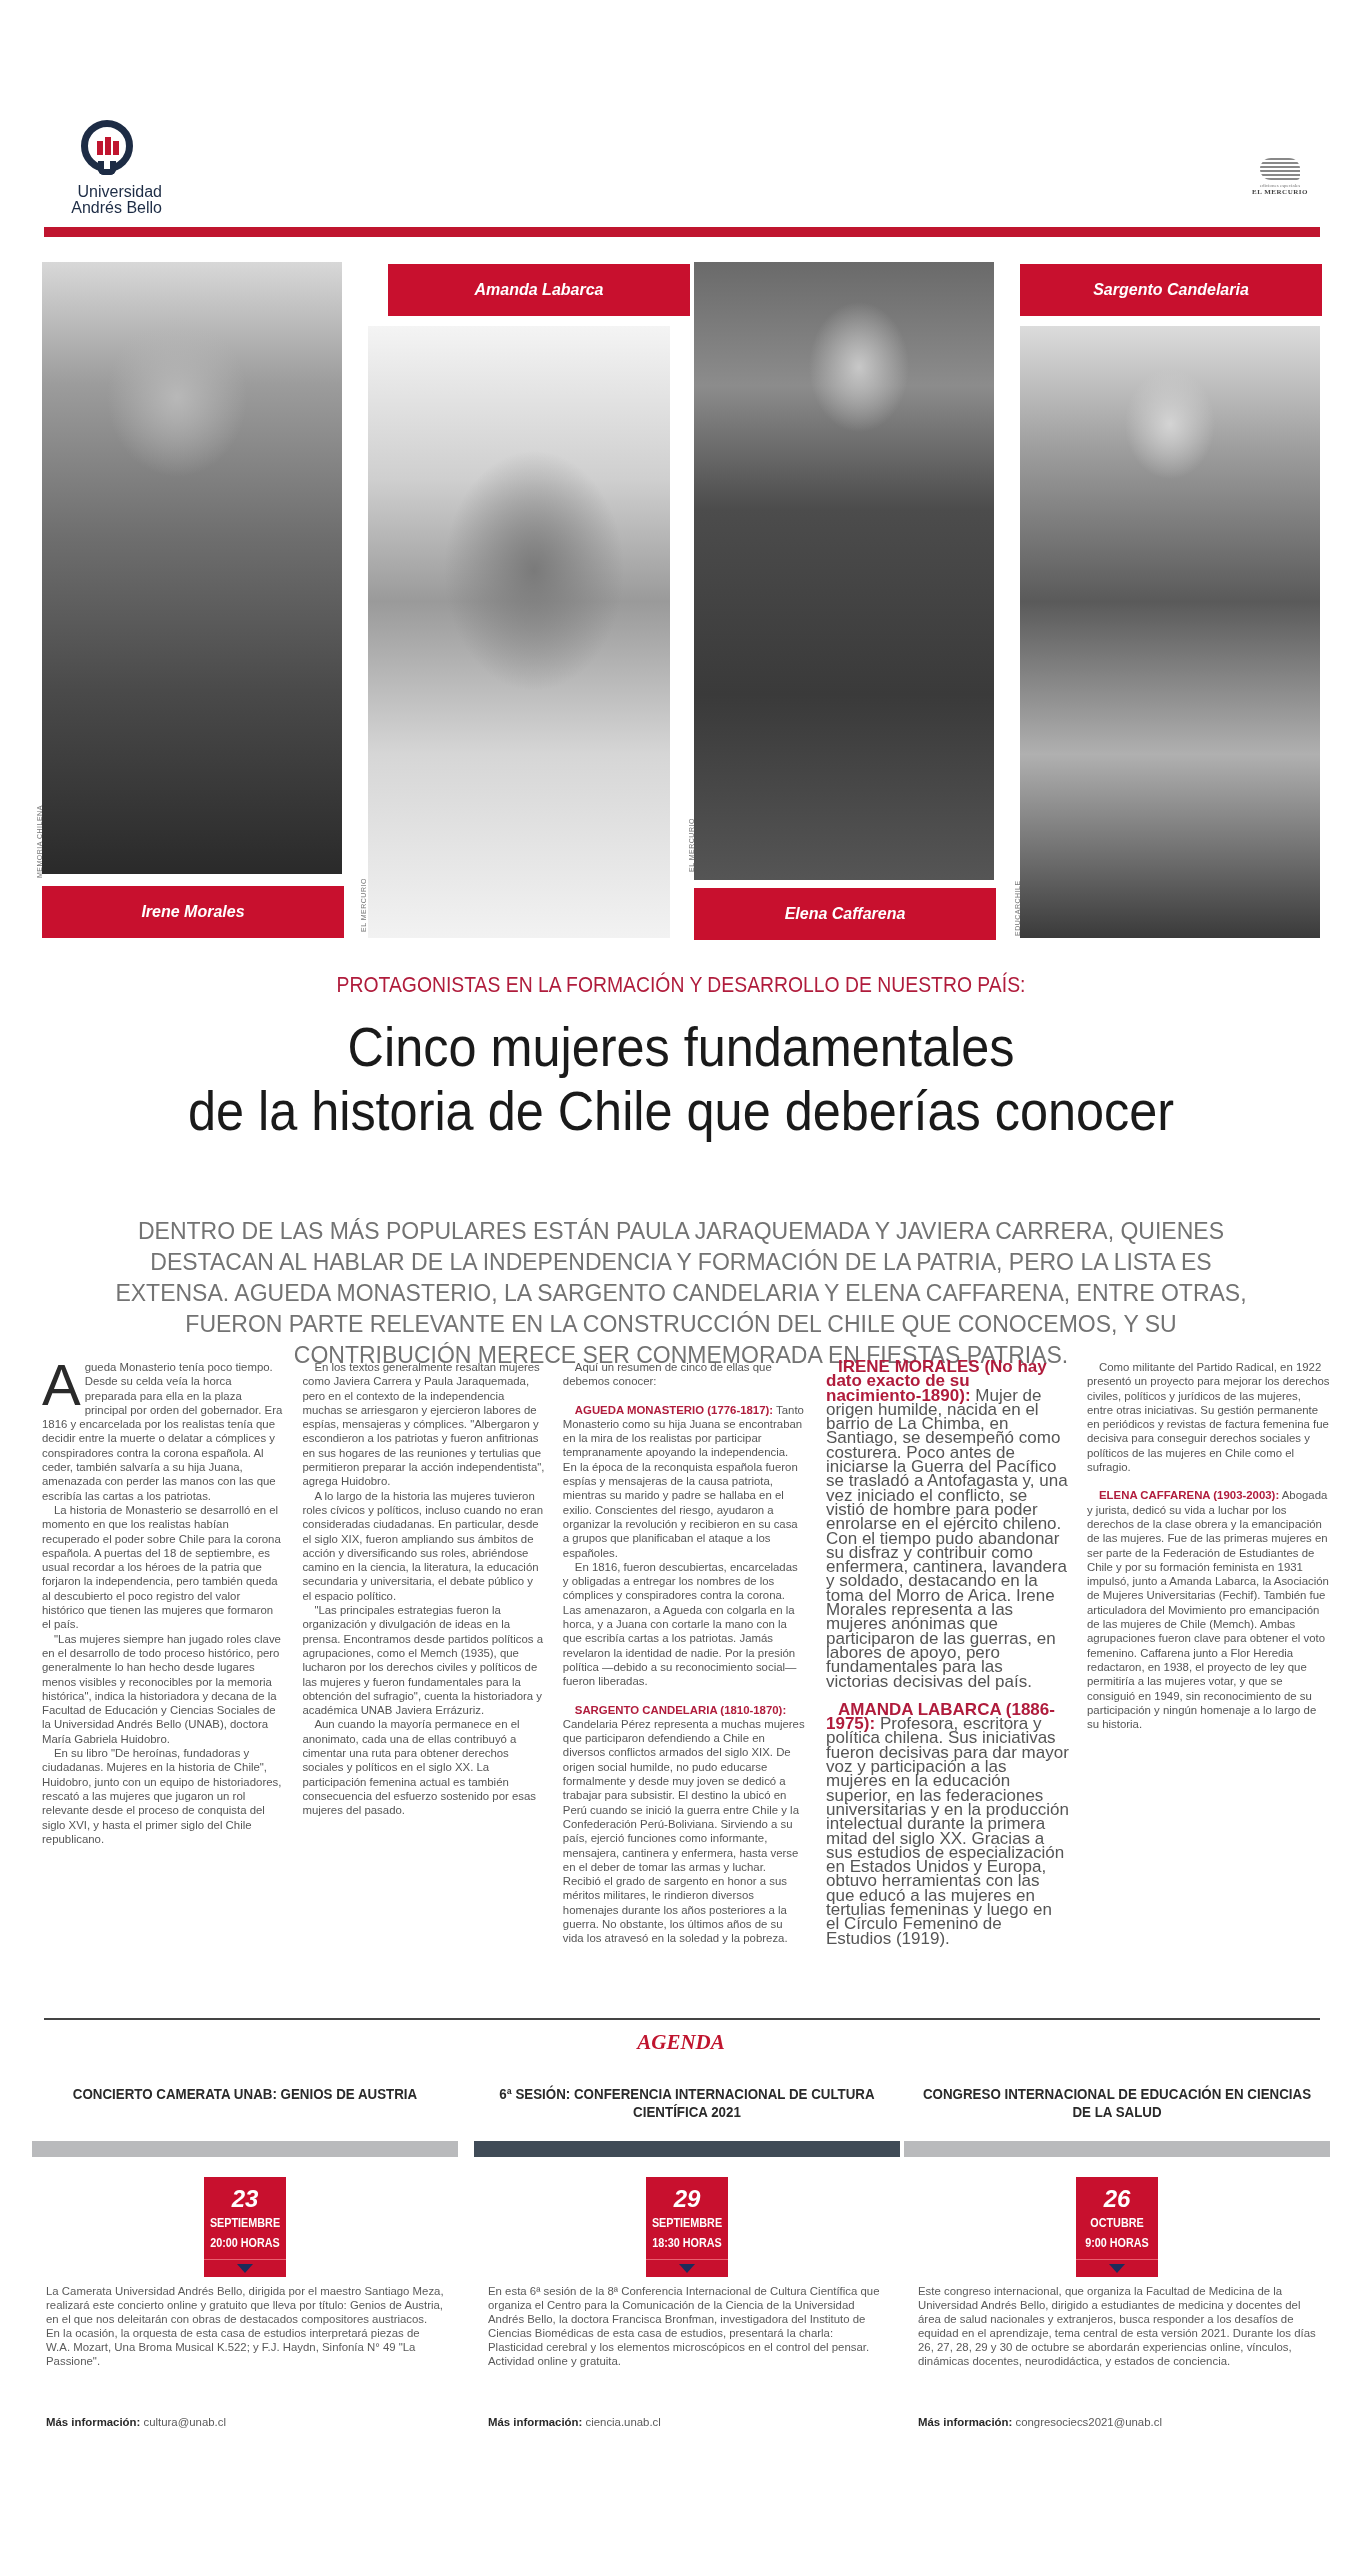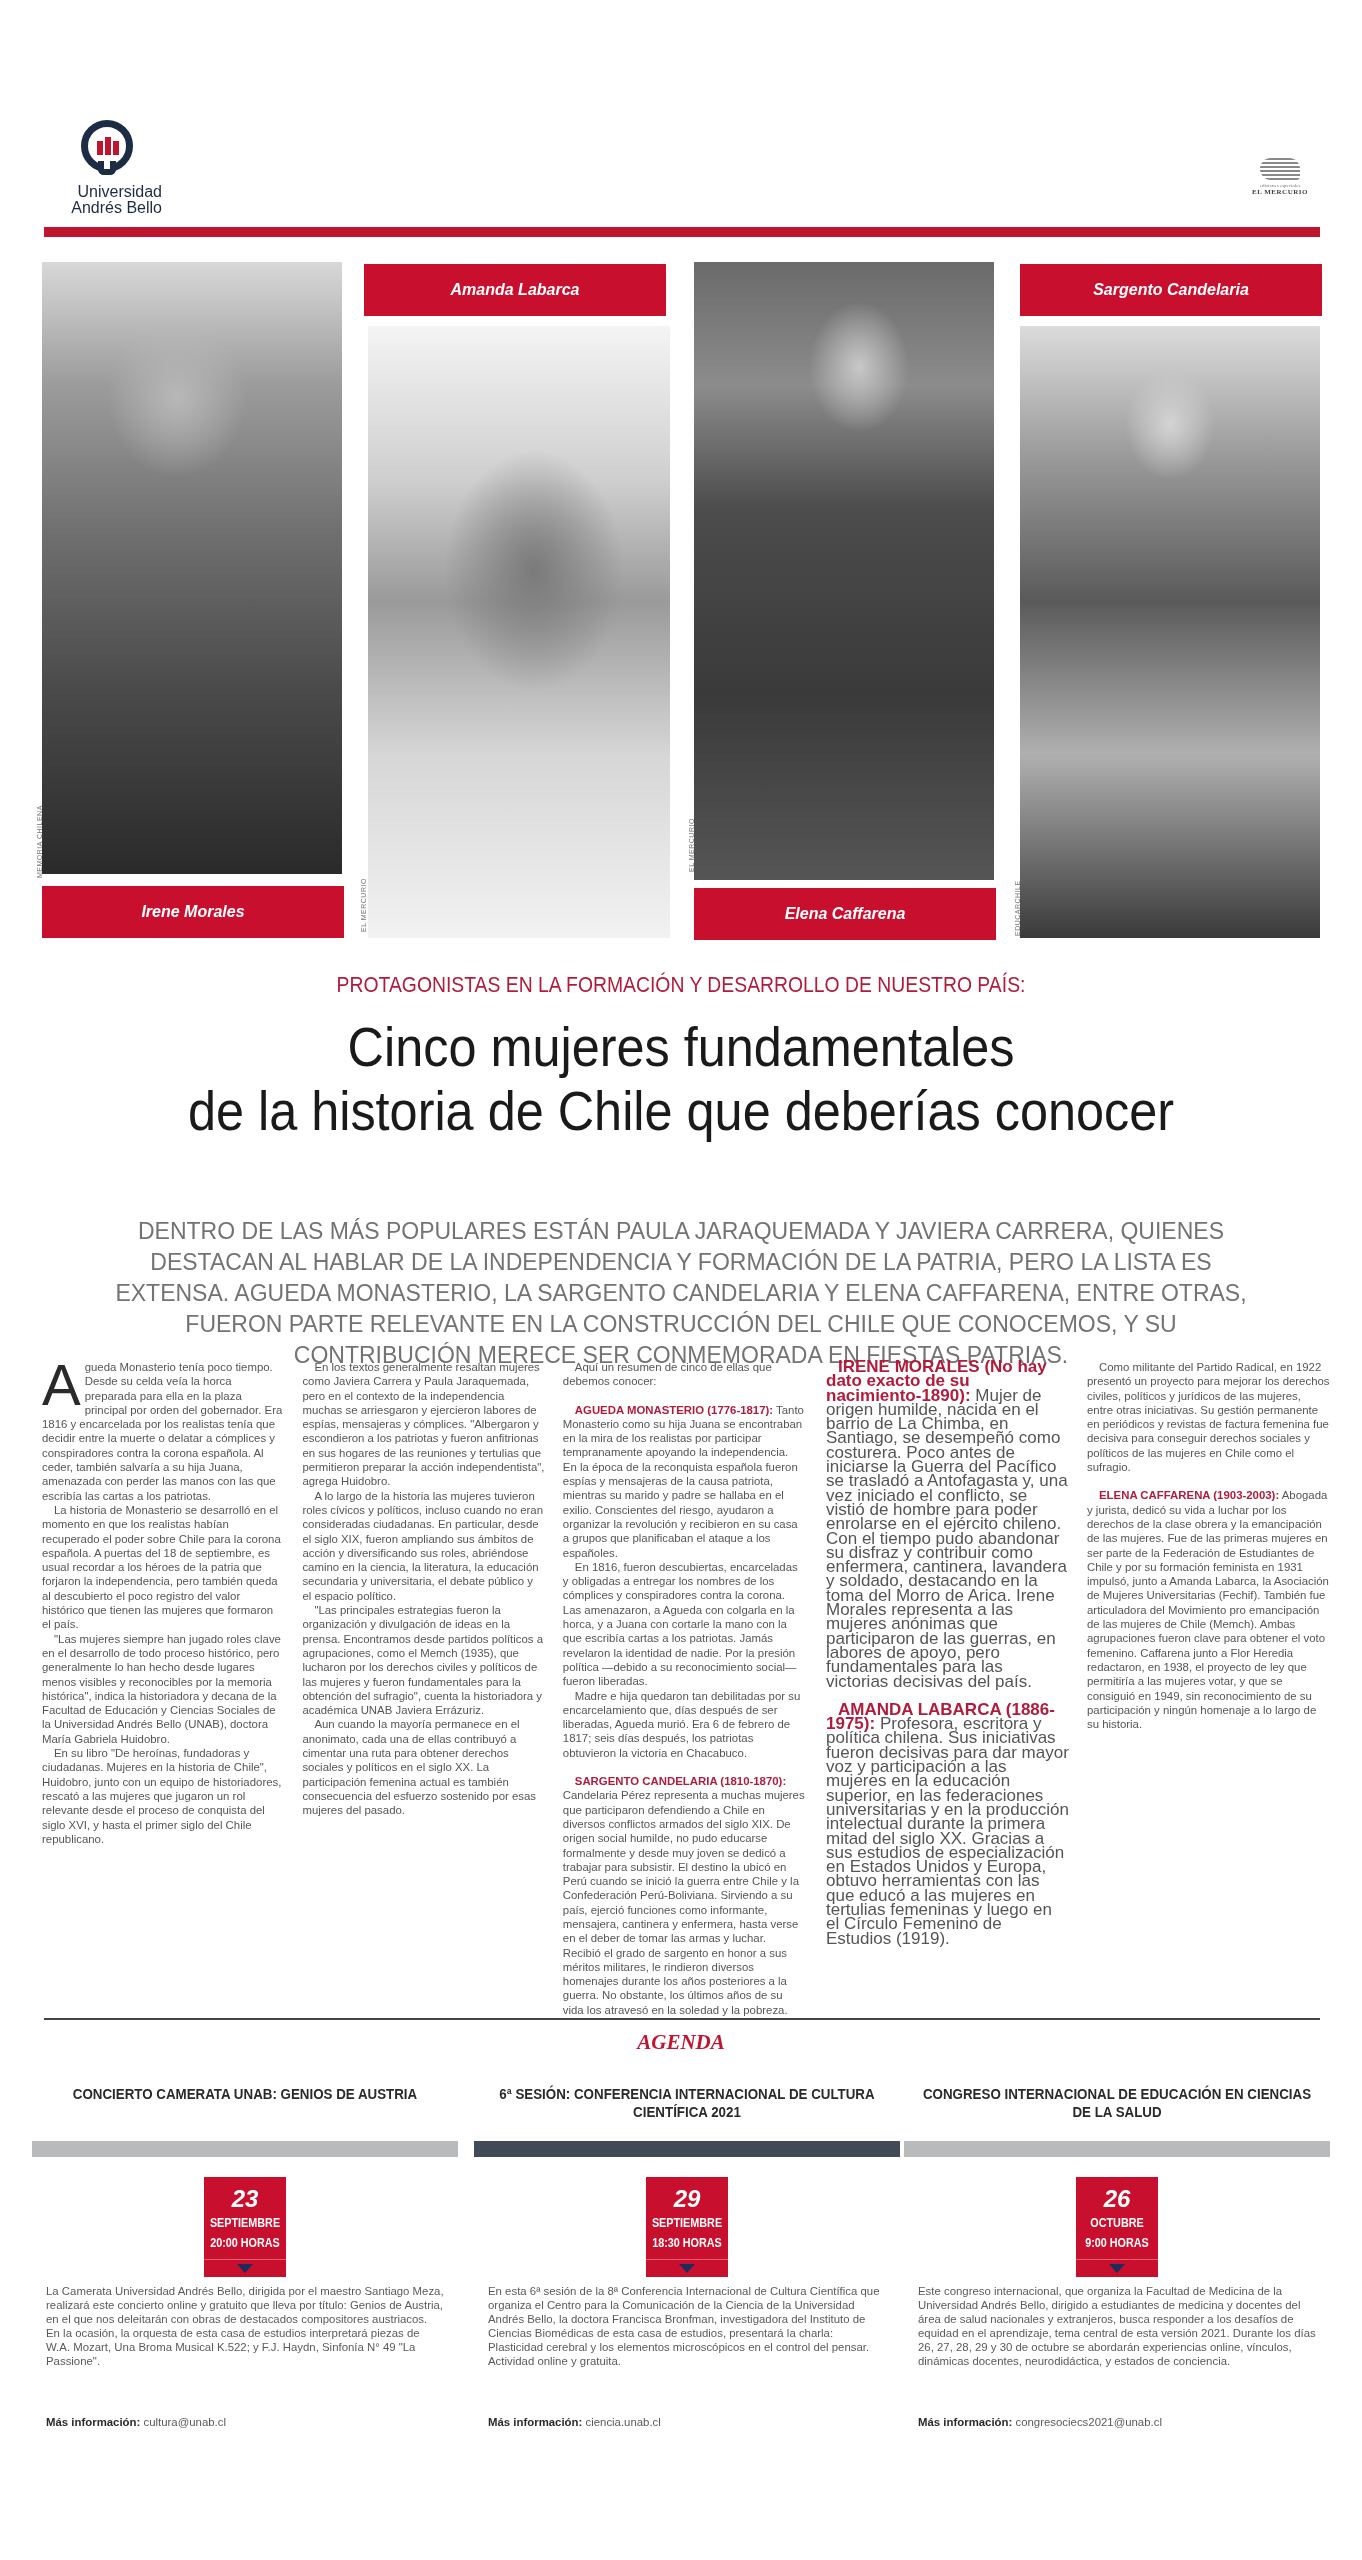--- a/index.html
+++ b/index.html
@@ -90,7 +90,7 @@
 <div class="caption" style="left:42px;top:886px;width:302px;height:52px;">Irene Morales</div>
 <div class="credit" style="left:36px;top:878px;">MEMORIA CHILENA</div>
 
-<div class="caption" style="left:364px;top:264px;width:302px;height:52px;">Amanda Labarca</div>
+<div class="caption" style="left:388px;top:264px;width:302px;height:52px;">Amanda Labarca</div>
 <div class="photo" style="left:368px;top:326px;width:302px;height:612px;">
   <div class="ph" style="background:linear-gradient(180deg,#f4f4f4 0%,#cfcfcf 25%,#9a9a9a 45%,#d6d6d6 70%,#f2f2f2 100%);"></div>
   <div class="ph" style="background:radial-gradient(ellipse 90px 120px at 55% 40%,#7a7a7a,transparent);"></div>

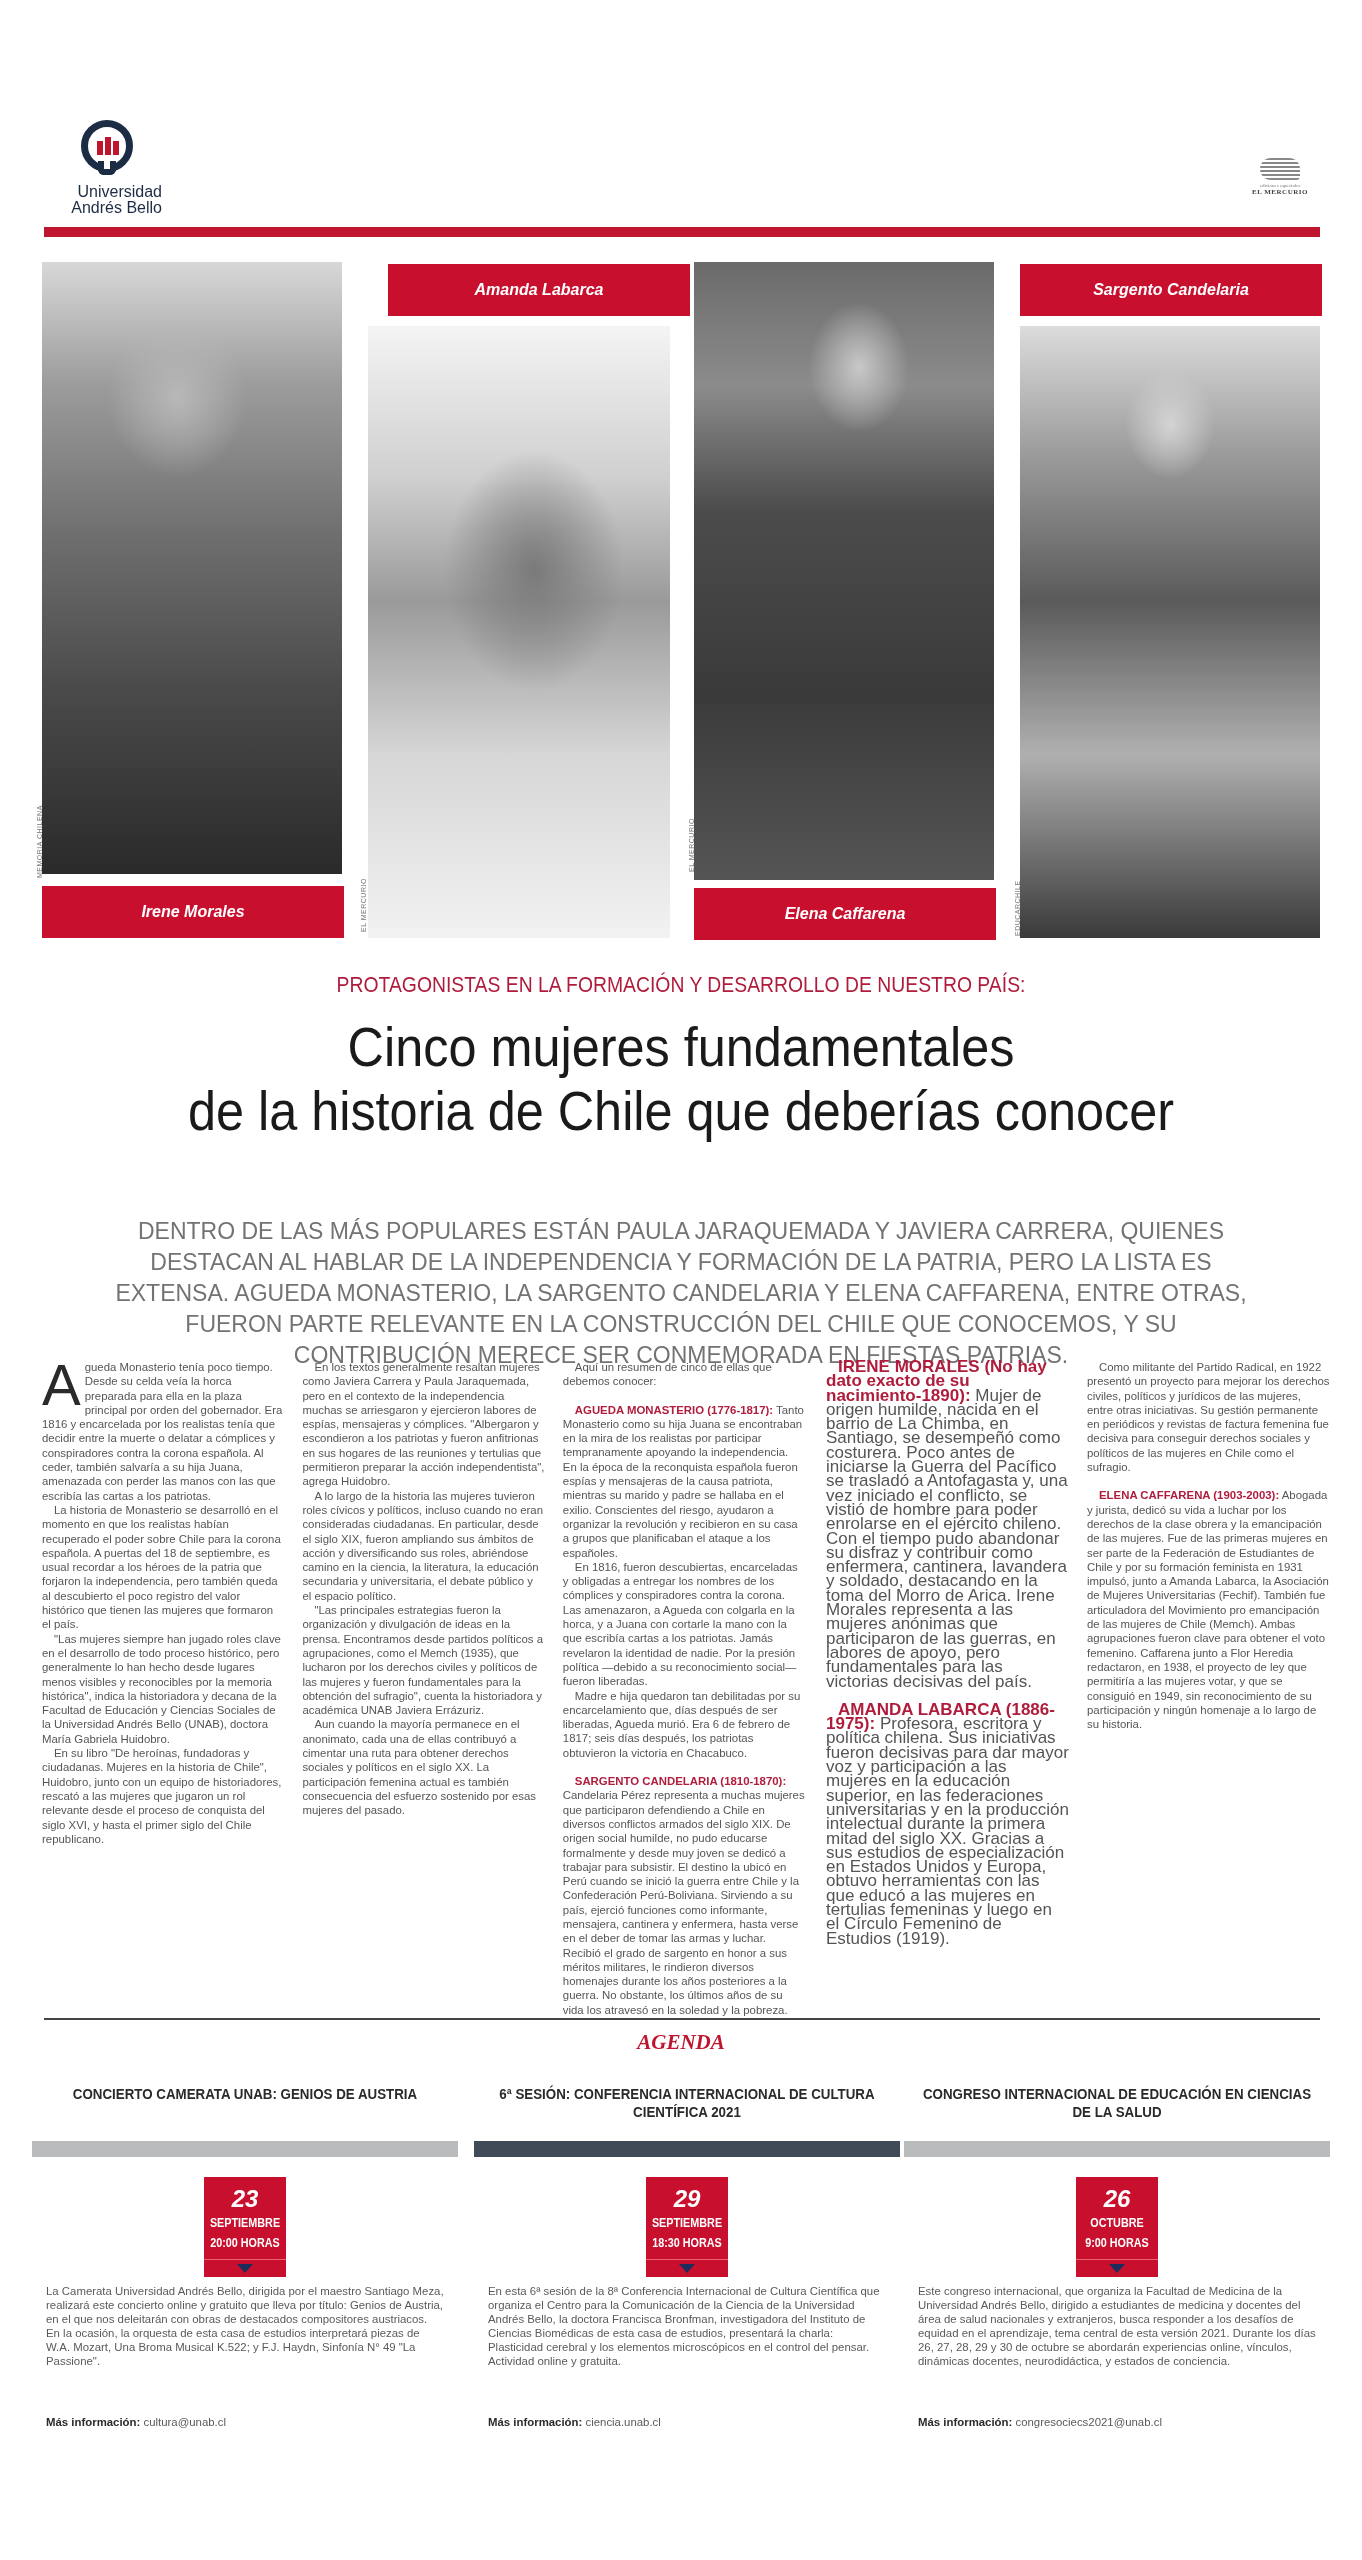--- a/index.html
+++ b/index.html
@@ -136,7 +136,6 @@
     <div class="gap"></div>
     <p><span class="sec-title">AGUEDA MONASTERIO (1776-1817):</span> <span>Tanto Monasterio como su hija Juana se encontraban en la mira de los realistas por participar tempranamente apoyando la independencia. En la época de la reconquista española fueron espías y mensajeras de la causa patriota, mientras su marido y padre se hallaba en el exilio. Conscientes del riesgo, ayudaron a organizar la revolución y recibieron en su casa a grupos que planificaban el ataque a los españoles.</span></p>
     <p>En 1816, fueron descubiertas, encarceladas y obligadas a entregar los nombres de los cómplices y conspiradores contra la corona. Las amenazaron, a Agueda con colgarla en la horca, y a Juana con cortarle la mano con la que escribía cartas a los patriotas. Jamás revelaron la identidad de nadie. Por la presión política —debido a su reconocimiento social— fueron liberadas.</p>
-    <p>Madre e hija quedaron tan debilitadas por su encarcelamiento que, días después de ser liberadas, Agueda murió. Era 6 de febrero de 1817; seis días después, los patriotas obtuvieron la victoria en Chacabuco.</p>
     <div class="gap"></div>
     <p><span class="sec-title">SARGENTO CANDELARIA (1810-1870):</span> <span>Candelaria Pérez representa a muchas mujeres que participaron defendiendo a Chile en diversos conflictos armados del siglo XIX. De origen social humilde, no pudo educarse formalmente y desde muy joven se dedicó a trabajar para subsistir. El destino la ubicó en Perú cuando se inició la guerra entre Chile y la Confederación Perú-Boliviana. Sirviendo a su país, ejerció funciones como informante, mensajera, cantinera y enfermera, hasta verse en el deber de tomar las armas y luchar. Recibió el grado de sargento en honor a sus méritos militares, le rindieron diversos homenajes durante los años posteriores a la guerra. No obstante, los últimos años de su vida los atravesó en la soledad y la pobreza.</span></p>
   </div>

